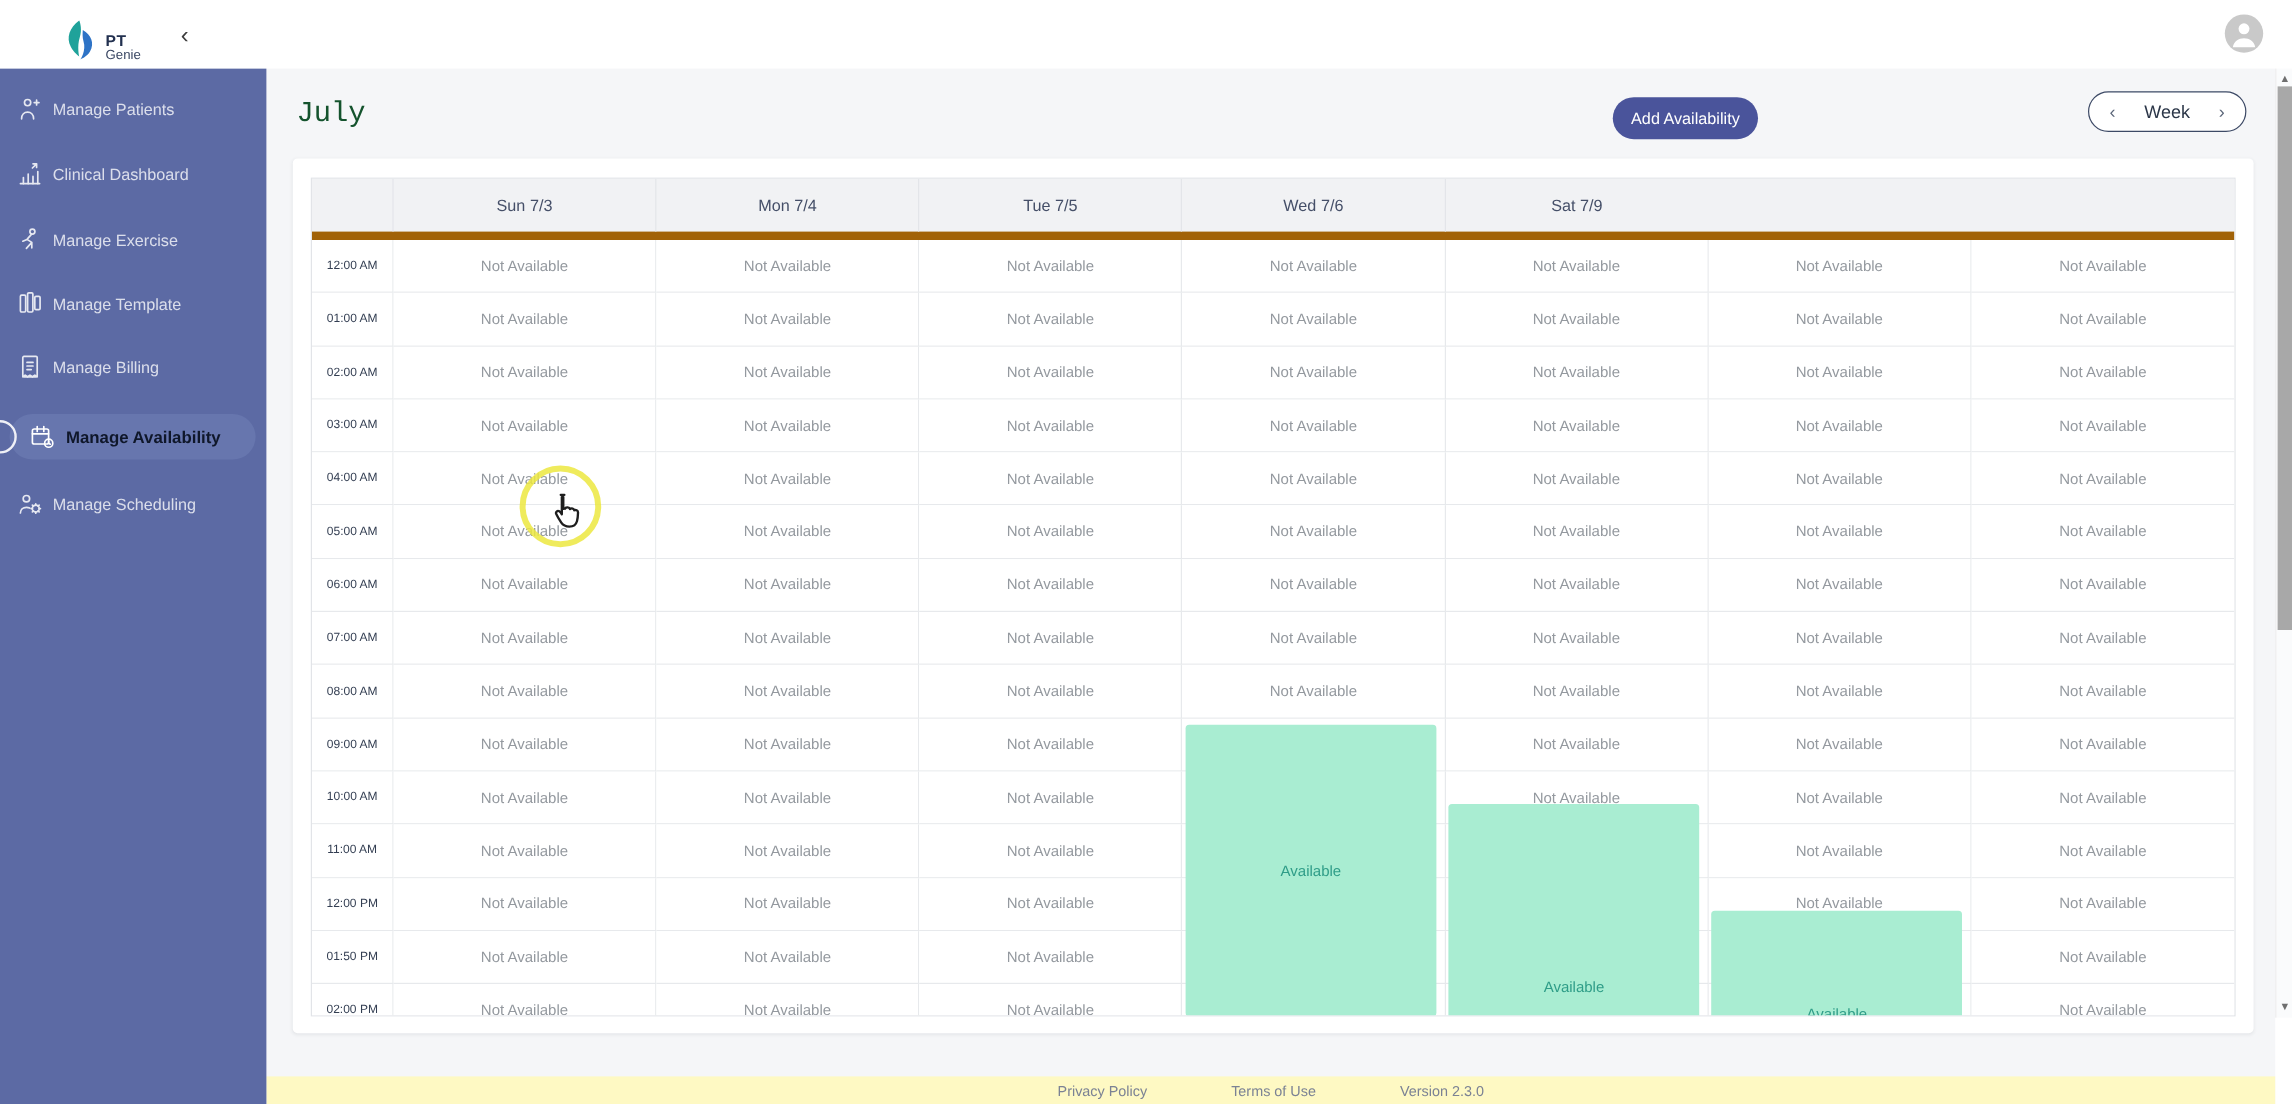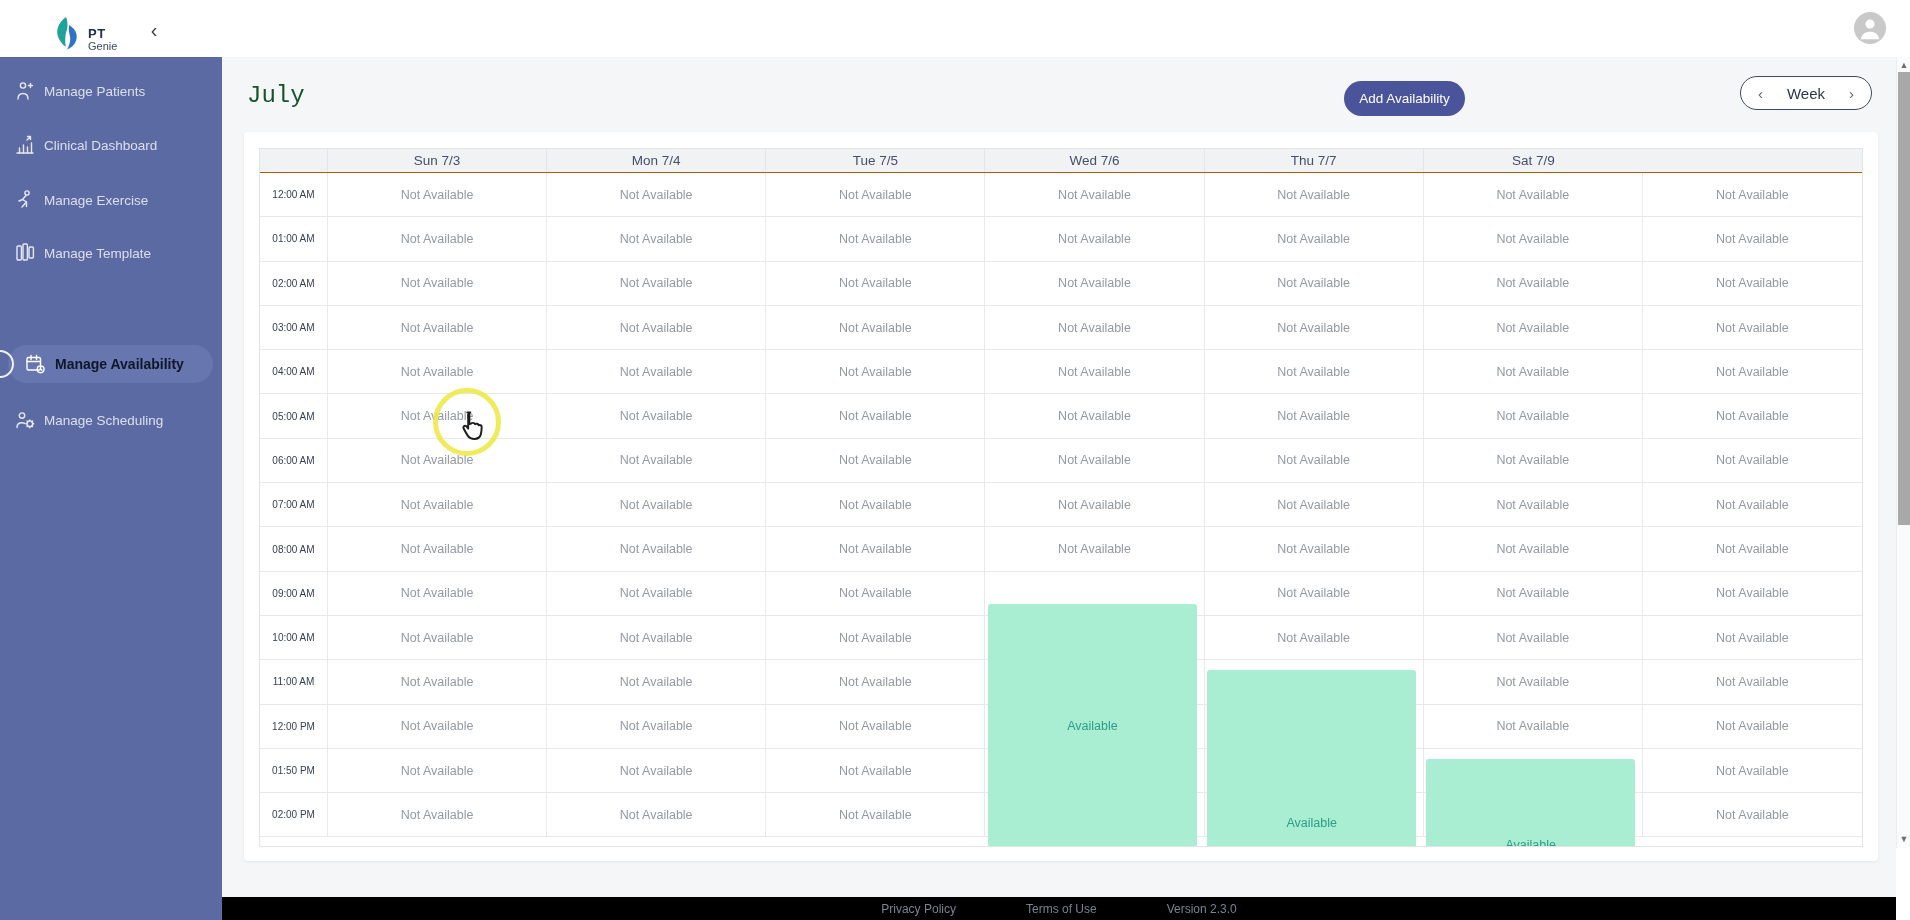--- a/index.html
+++ b/index.html
@@ -50,8 +50,8 @@
           border-radius:4px; box-shadow:0 1px 3px rgba(40,50,70,.08); z-index:1; }
   .grid-wrap { position:absolute; left:15px; top:16px; width:1604px; height:698.5px;
                border:1px solid #e2e4e8; overflow:hidden; background:#fff; }
-  .g-header { display:grid; grid-template-columns:68px repeat(7,1fr); height:24px;
-              background:#f1f2f4; border-bottom:1px solid #a16207; }
+  .g-header { display:grid; grid-template-columns:68px repeat(7,1fr); height:51px;
+              background:#f1f2f4; border-bottom:7px solid #a16207; }
   .g-header > div { display:flex; align-items:center; justify-content:center; font-size:13.5px;
                     color:var(--head-text); border-right:1px solid #e3e5e9; }
   .g-header > div:last-child { border-right:none; }

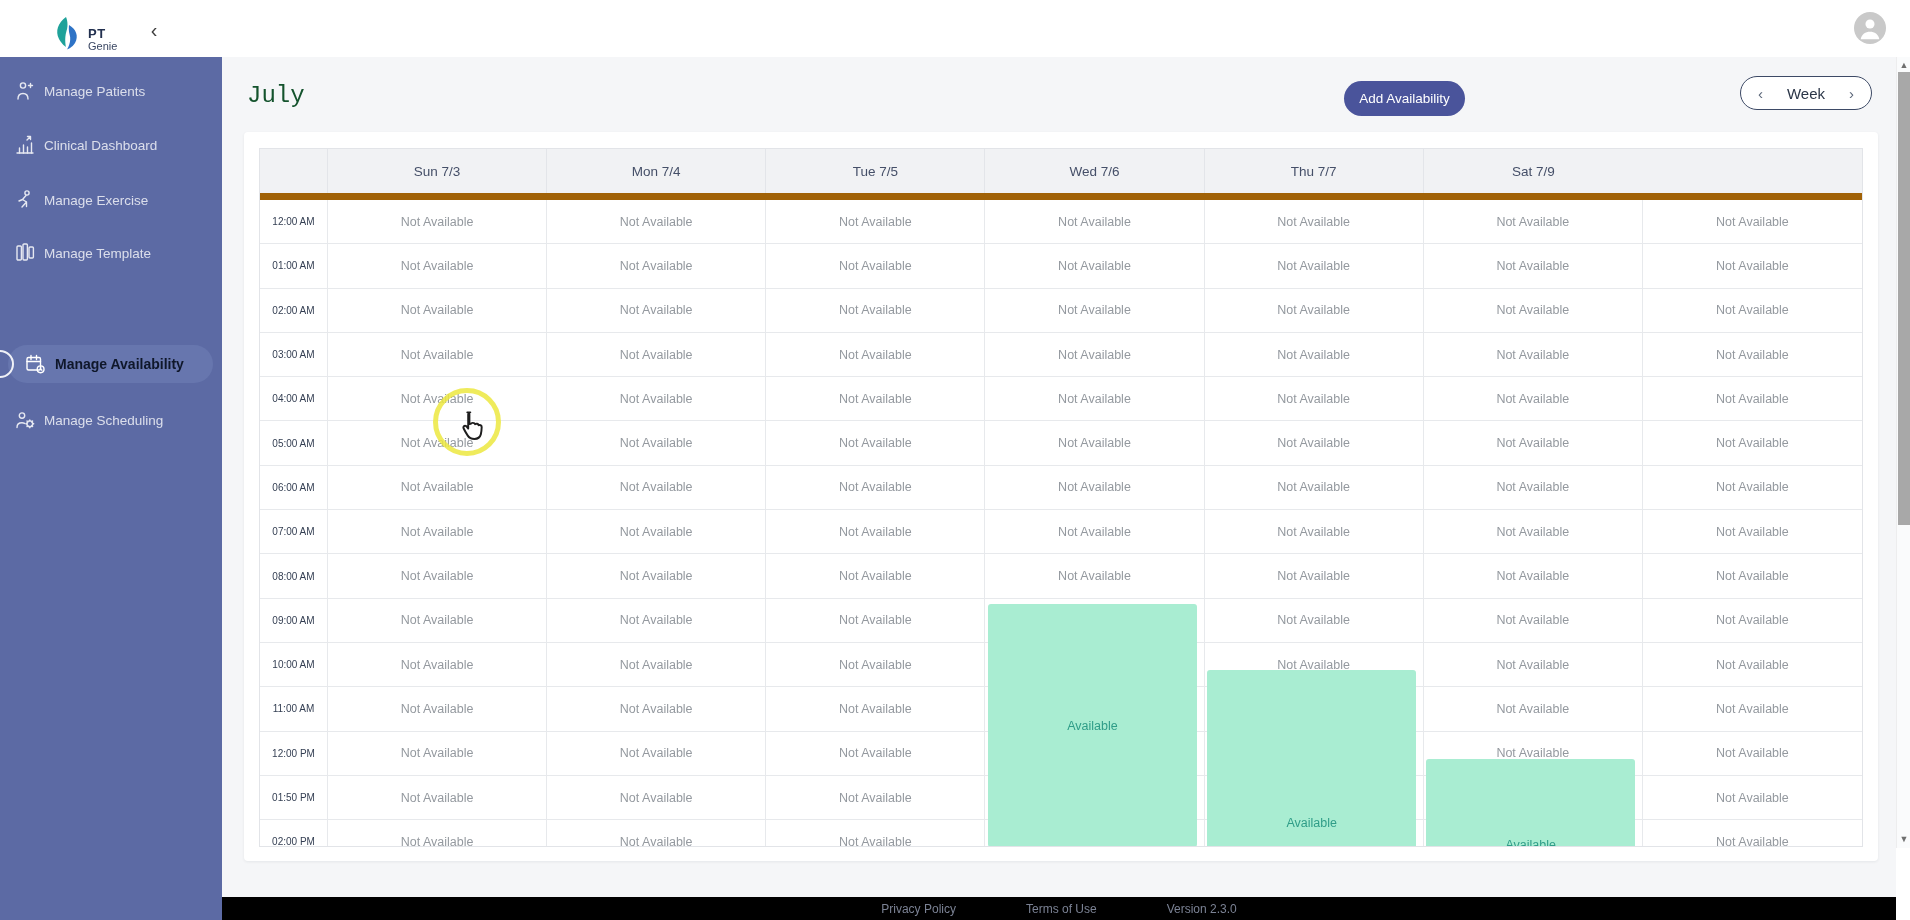--- a/index.html
+++ b/index.html
@@ -180,7 +180,6 @@
             <div>Mon 7/4</div>
             <div>Tue 7/5</div>
             <div>Wed 7/6</div>
-            <div>Thu 7/7</div>
             <div>Sat 7/9</div>
           </div>
           <div class="g-row">

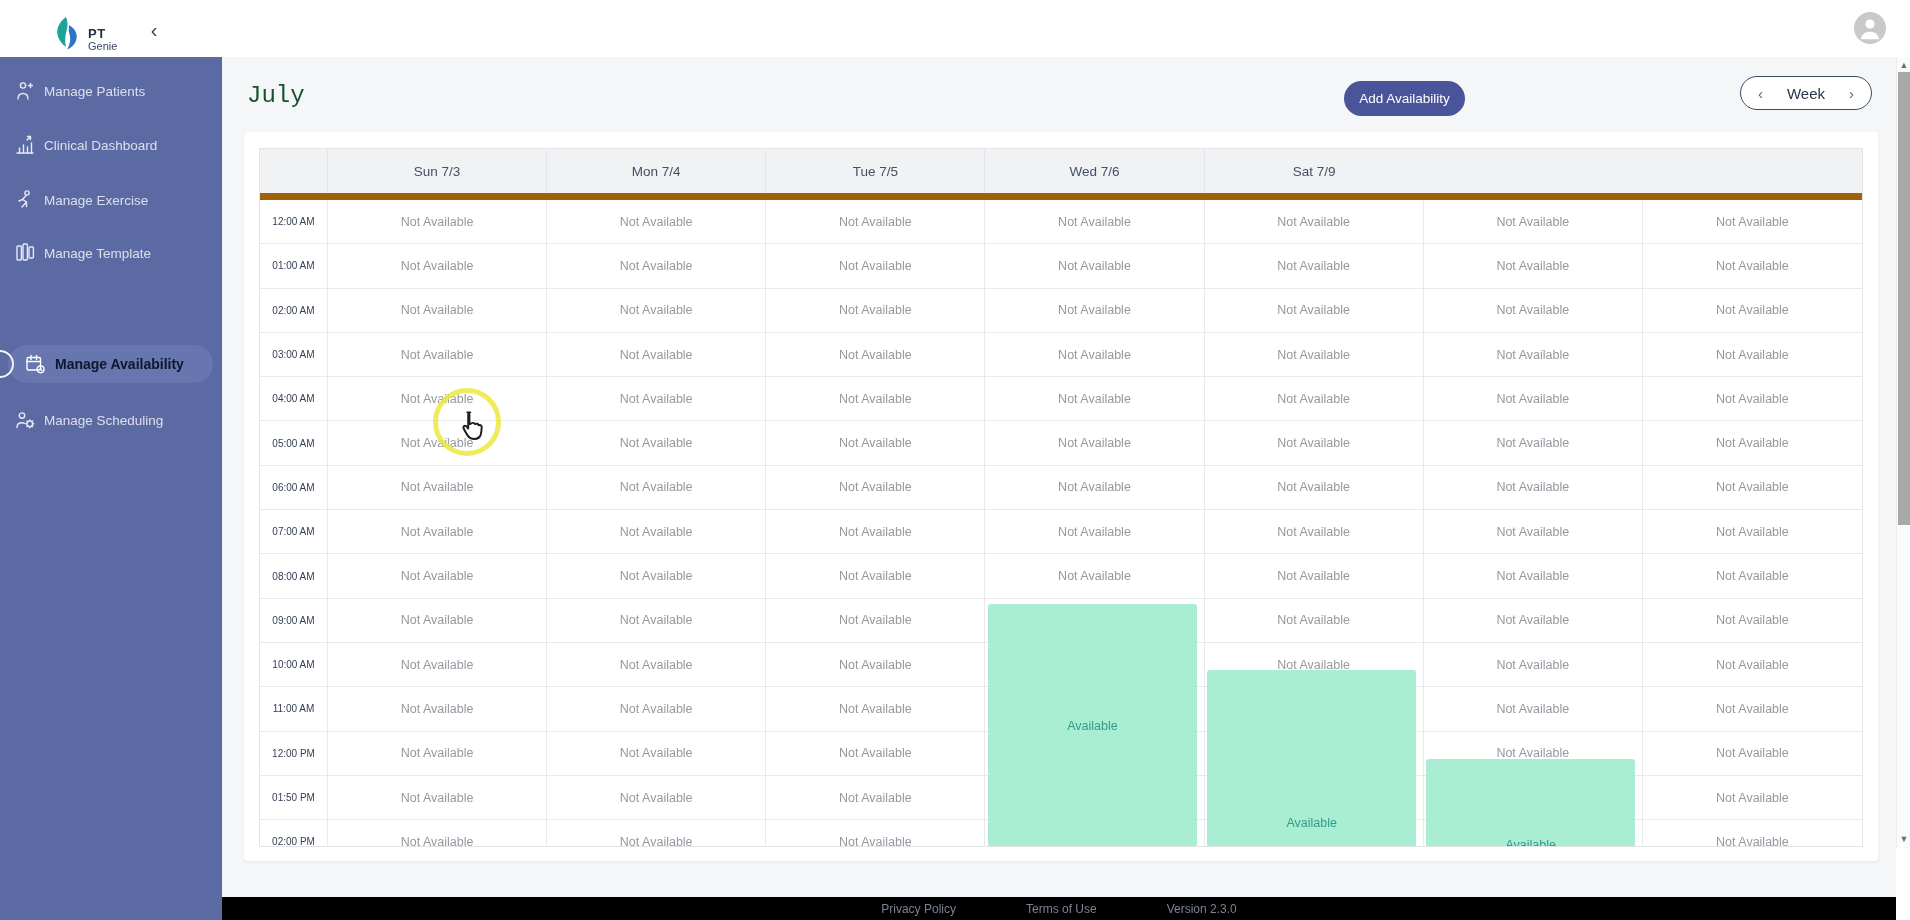--- a/index.html
+++ b/index.html
@@ -140,6 +140,14 @@
         </svg>
         <span class="s-label">Manage Template</span>
       </div>
+      <div class="side-item" style="top: 227px;">
+        <svg class="lineart s-icon" viewBox="0 0 24 24">
+          <rect x="6" y="3" width="12" height="17" rx="1"></rect>
+          <path d="M9.5 8h5M9.5 11h5M9.5 14h3.5"></path>
+          <path d="M6 20l2-1.4 2 1.4 2-1.4 2 1.4 2-1.4 2 1.4"></path>
+        </svg>
+        <span class="s-label">Manage Billing</span>
+      </div>
       <div class="side-item active" style="top: 288px;">
         <span class="active-arc"></span>
         <svg class="lineart s-icon" viewBox="0 0 24 24">

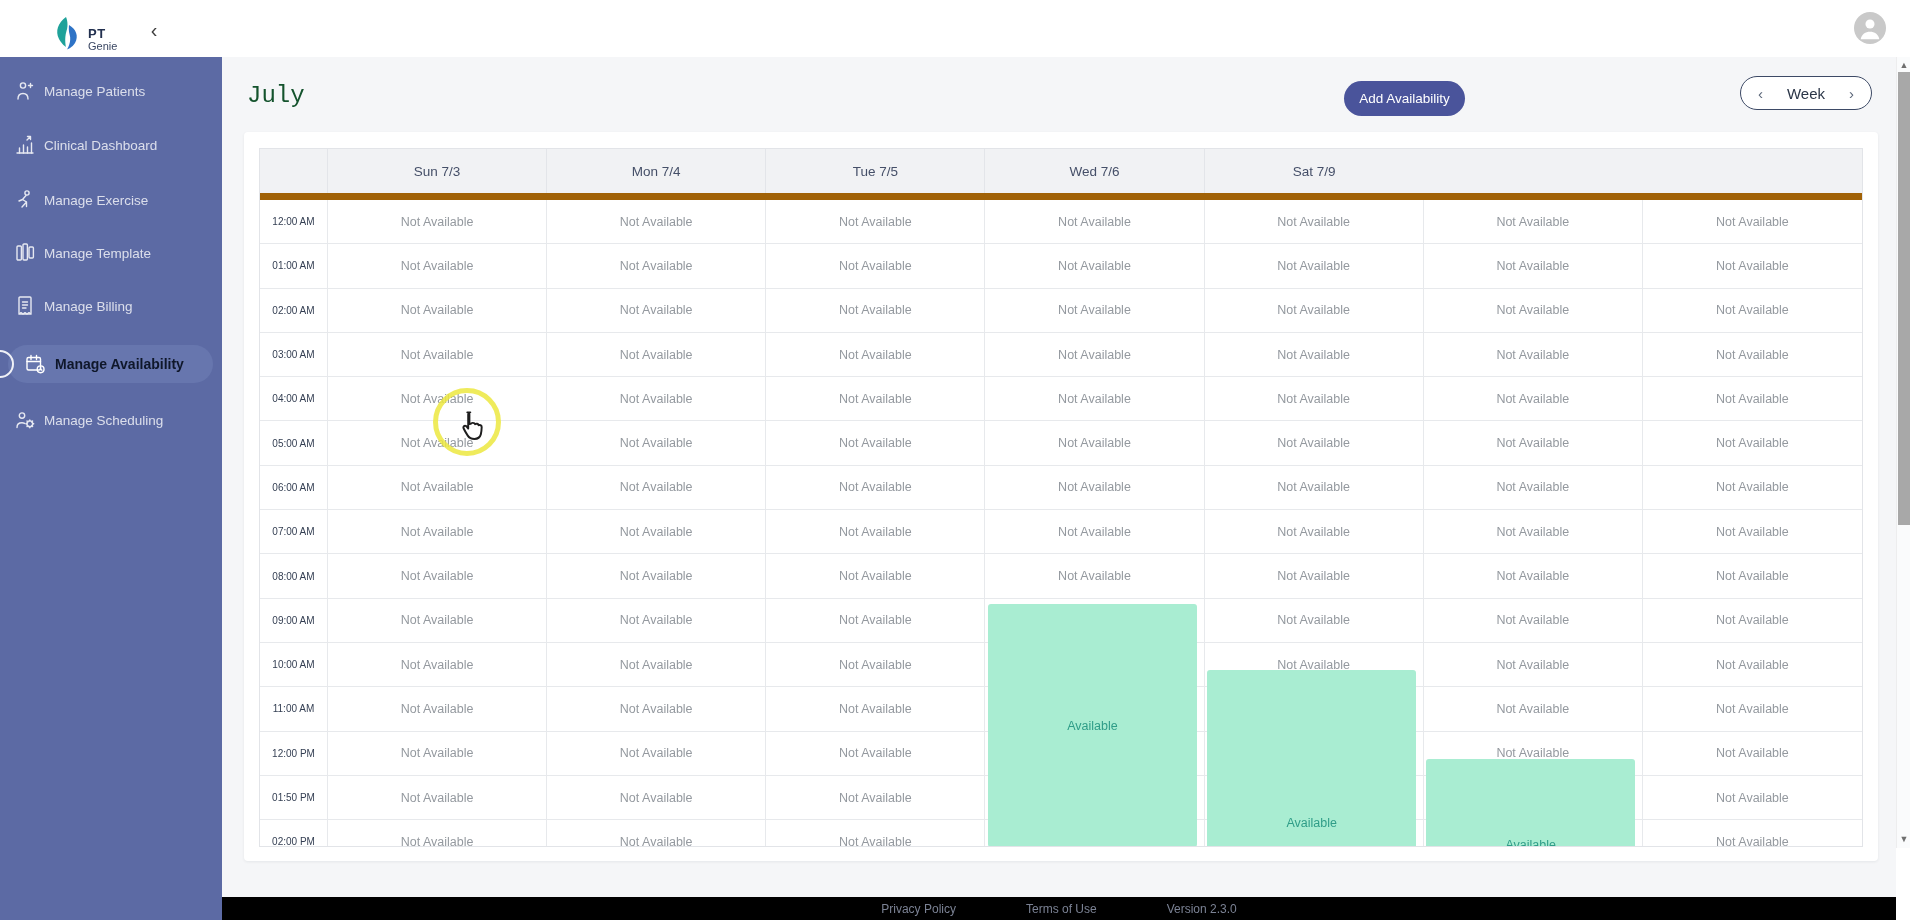--- a/index.html
+++ b/index.html
@@ -66,7 +66,7 @@
   .avail-block span { font-size:12.5px; color:var(--avail-text); }
 
   
-  .page-footer { position:absolute; left:0px; top:840px; width:1674px; height:23px; background:#000000;
+  .page-footer { position:absolute; left:0px; top:840px; width:1674px; height:23px; background:#fef9c3;
                  display:flex; align-items:center; justify-content:center; gap:70px; }
   .page-footer .f-link { font-size:12px; color:#7b8294; cursor:pointer; }
   .page-footer .f-static { font-size:12px; color:#7b8294; }

